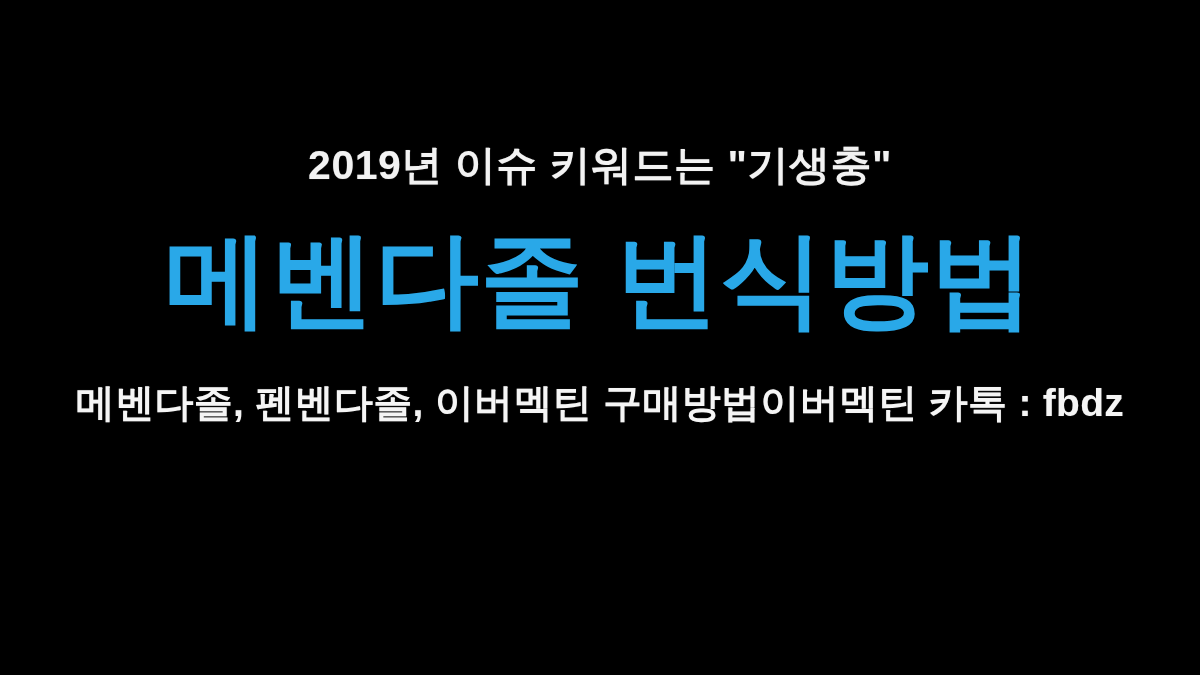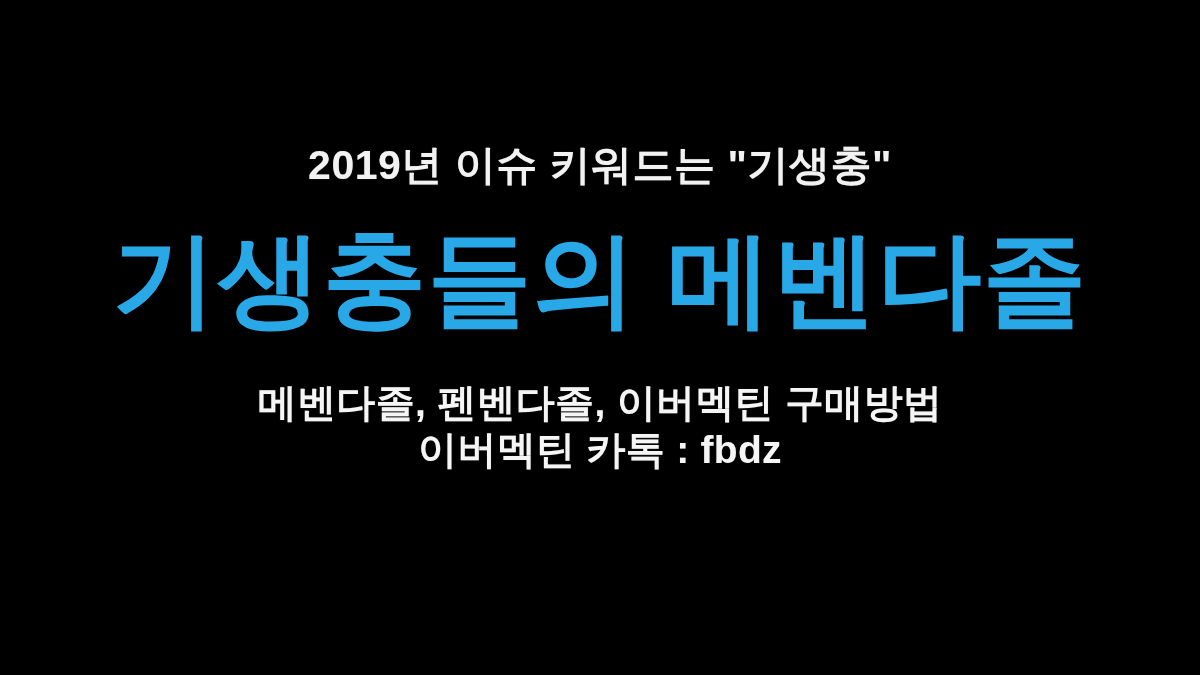--- a/index.html
+++ b/index.html
@@ -84,7 +84,7 @@
 
     <div class="kicker">2019년 이슈 키워드는 "기생충"</div>
 
-    <div class="headline">기생충들의 메벤다졸</div>
+    <div class="headline">메벤다졸 번식방법</div>
 
     <div class="subblock">
       <div class="subline">메벤다졸, 펜벤다졸, 이버멕틴 구매방법</div>

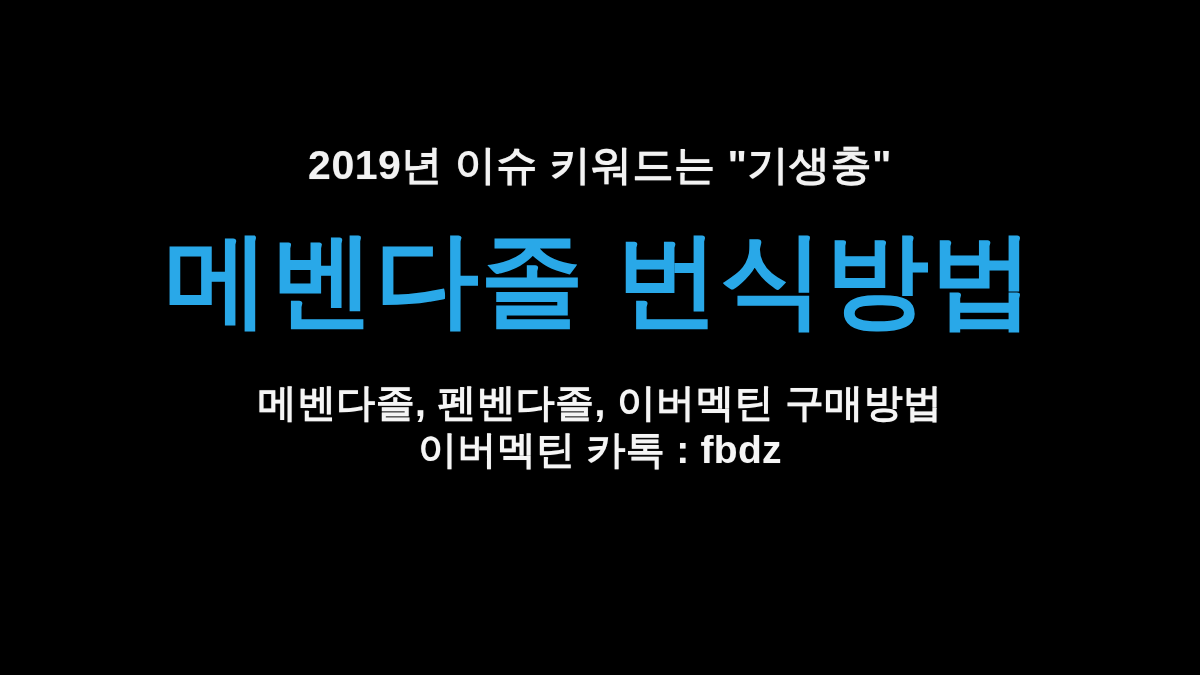--- a/index.html
+++ b/index.html
@@ -62,7 +62,7 @@
   .subblock {
     margin-top: 48px;
     display: flex;
-    flex-direction: column;
+    flex-direction: row;
     align-items: center;
   }
 

